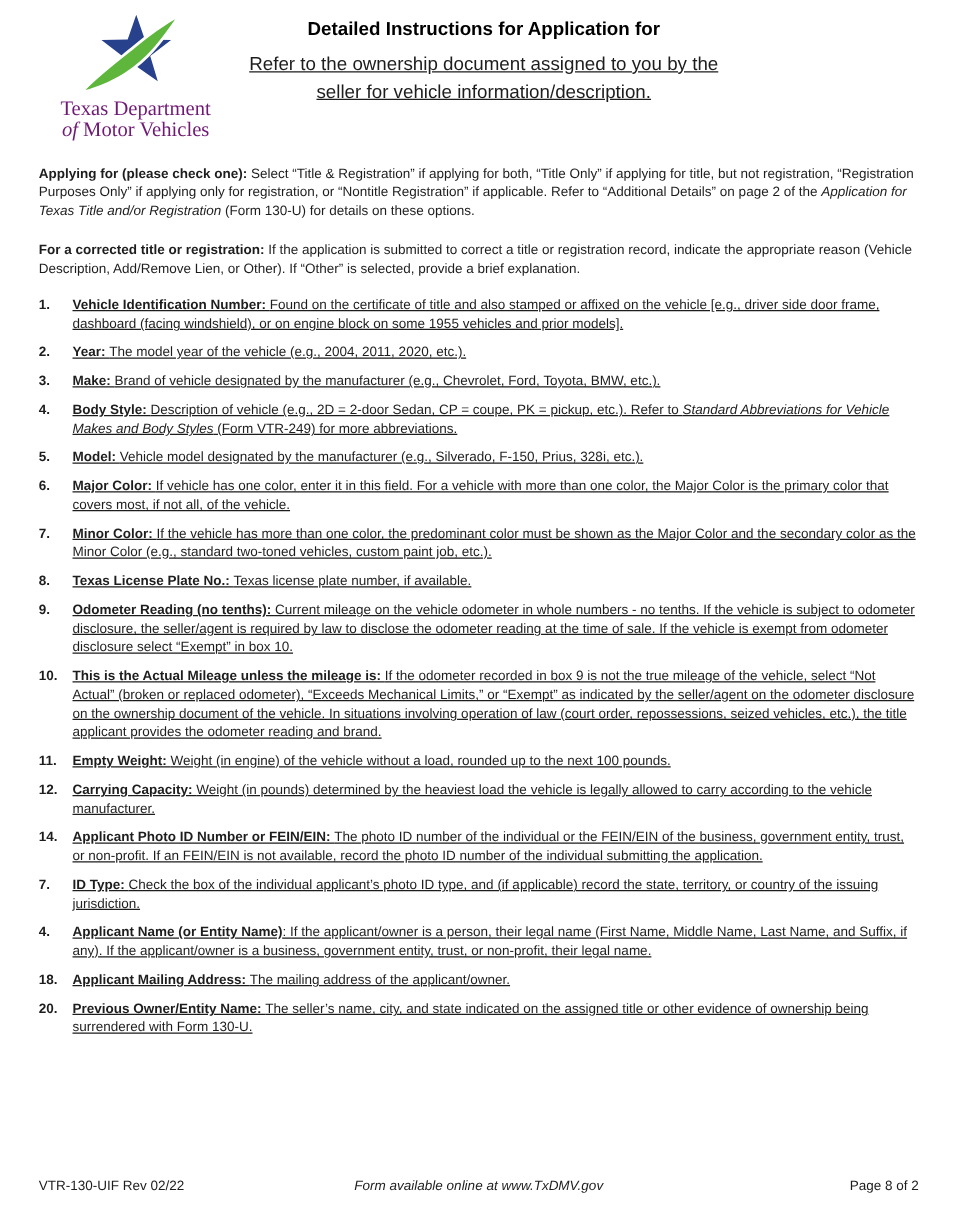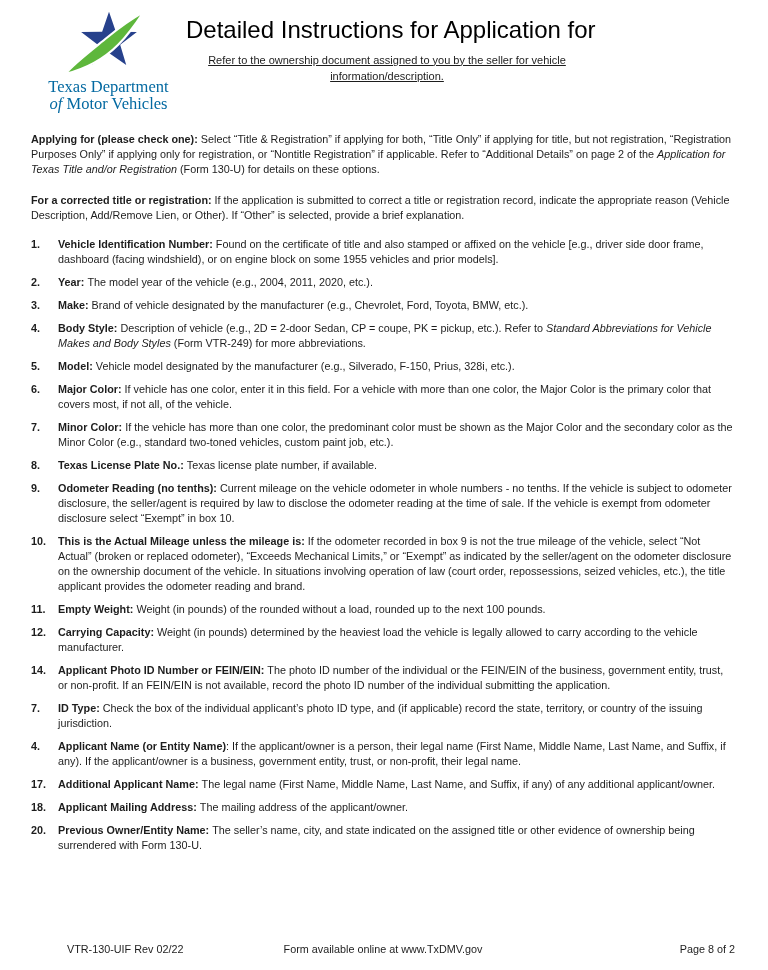--- a/index.html
+++ b/index.html
@@ -31,8 +31,8 @@
   .title-col{width:402px;flex:0 0 402px;text-align:center;padding-top:4px;}
   .title-col h1{
     margin:2px 0 7px 0;
-    font-size:24px;line-height:1.32;
-    font-weight:normal;color:#000;white-space:nowrap;
+    font-size:15px;line-height:1.32;
+    font-weight:bold;color:#000;white-space:nowrap;
   }
   .subtitle{
     display:inline-block;max-width:392px;

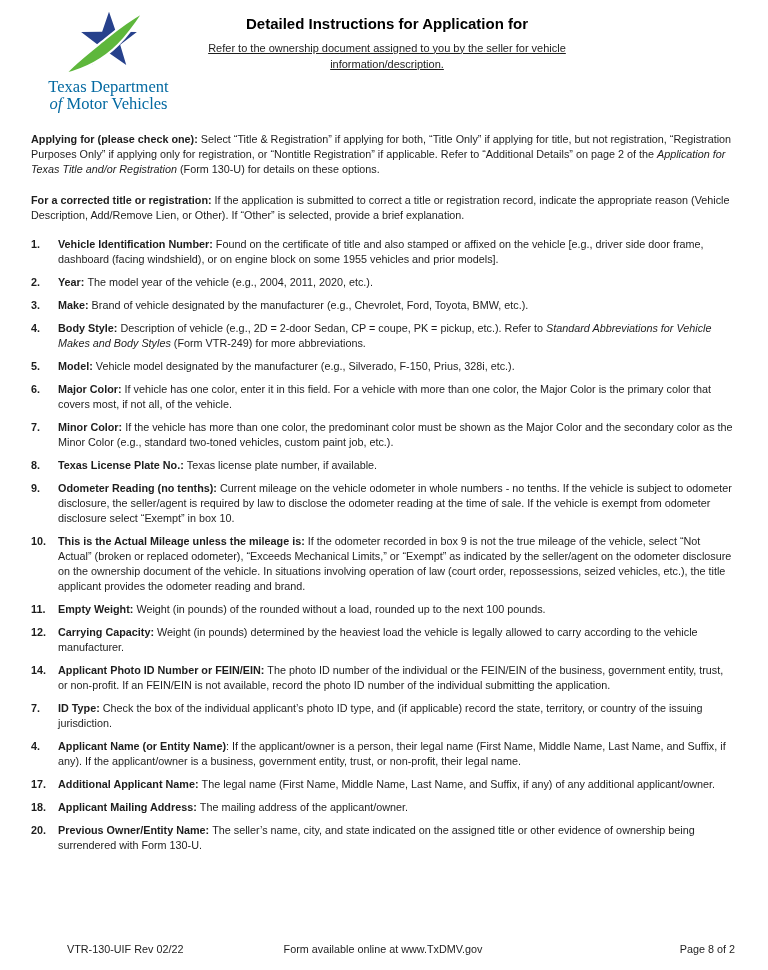--- a/index.html
+++ b/index.html
@@ -36,7 +36,7 @@
   }
   .subtitle{
     display:inline-block;max-width:392px;
-    font-size:11px;line-height:1.45;
+    font-size:15px;line-height:1.45;
     text-decoration:underline;color:#1d1d1d;
   }
 

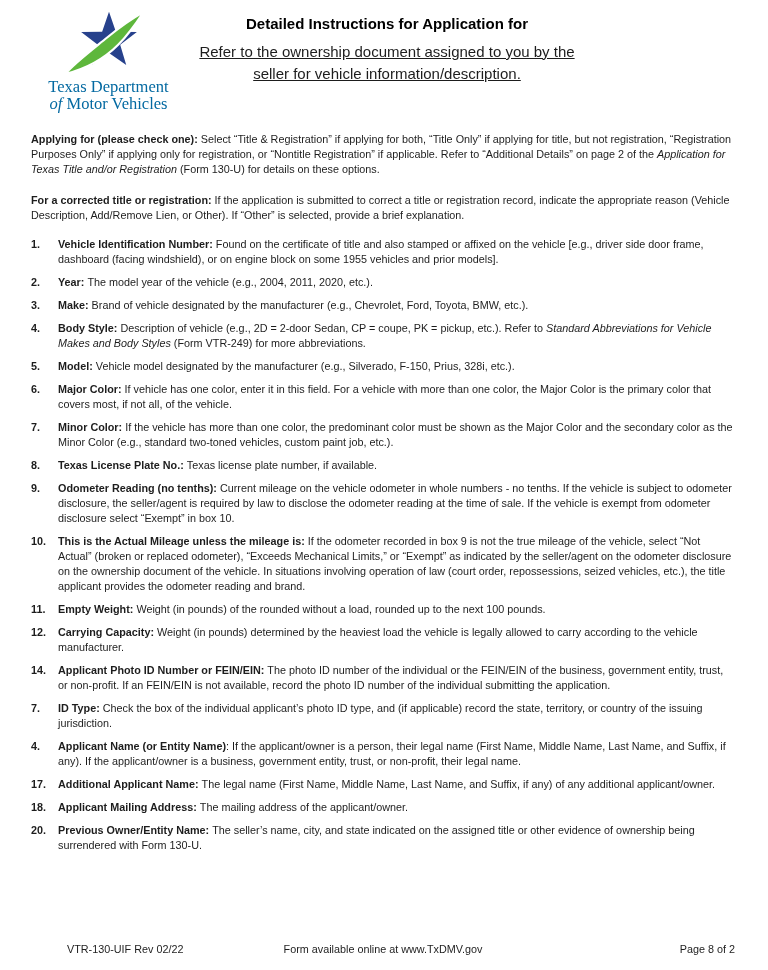--- a/index.html
+++ b/index.html
@@ -26,7 +26,7 @@
   .org{
     font-family:"Liberation Serif",serif;
     font-size:16.5px;line-height:1.05;
-    color:#0369a1;margin-top:2px;white-space:nowrap;
+    color:#701a75;margin-top:2px;white-space:nowrap;
   }
   .title-col{width:402px;flex:0 0 402px;text-align:center;padding-top:4px;}
   .title-col h1{

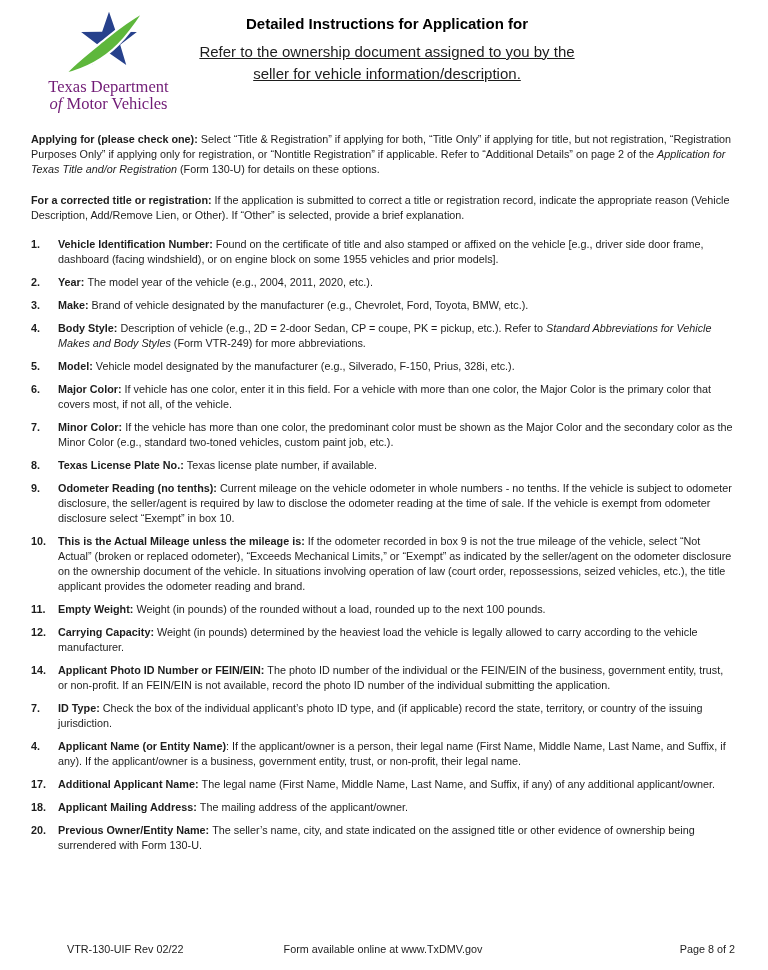--- a/index.html
+++ b/index.html
@@ -46,7 +46,7 @@
   .list{margin-top:14px;}
   .item{display:flex;margin-bottom:8px;}
   .num{flex:0 0 27px;width:27px;font-weight:bold;}
-  .itext{flex:1;}
+  .itext{flex:1;text-decoration:underline;}
 
   
   .ftr{

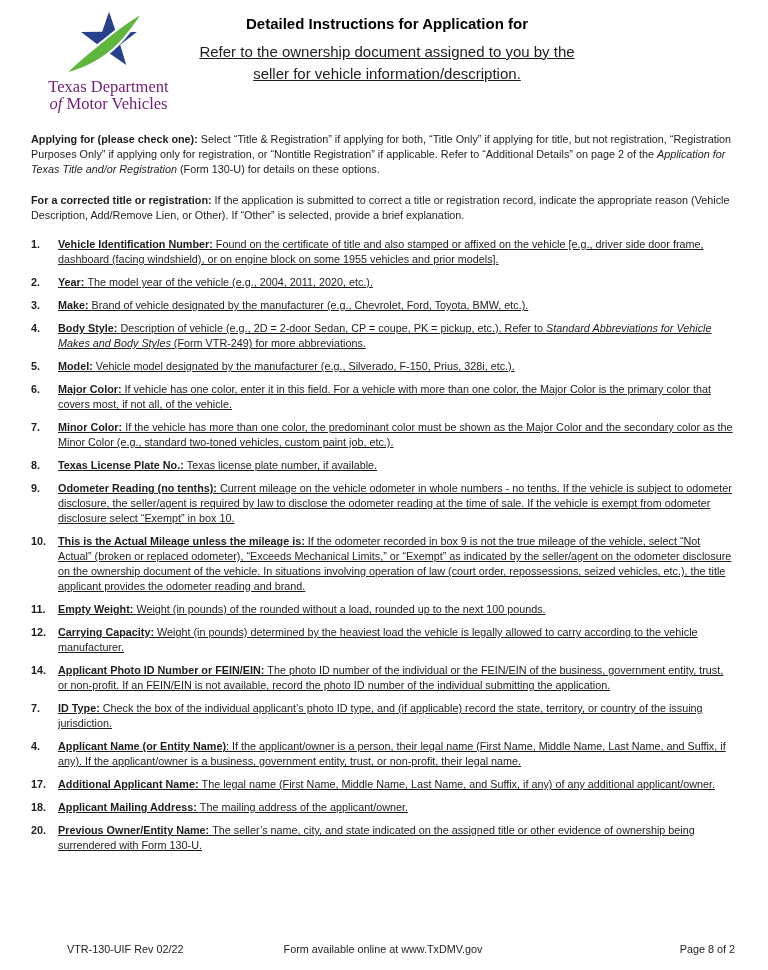--- a/index.html
+++ b/index.html
@@ -127,7 +127,7 @@
         </div>
         <div class="item">
           <div class="num">11.</div>
-          <div class="itext"><span class="b">Empty Weight: </span><span>Weight (in pounds) of the rounded without a load, rounded up to the next 100 pounds.</span></div>
+          <div class="itext"><span class="b">Empty Weight: </span><span>Weight (in engine) of the vehicle without a load, rounded up to the next 100 pounds.</span></div>
         </div>
         <div class="item">
           <div class="num">12.</div>

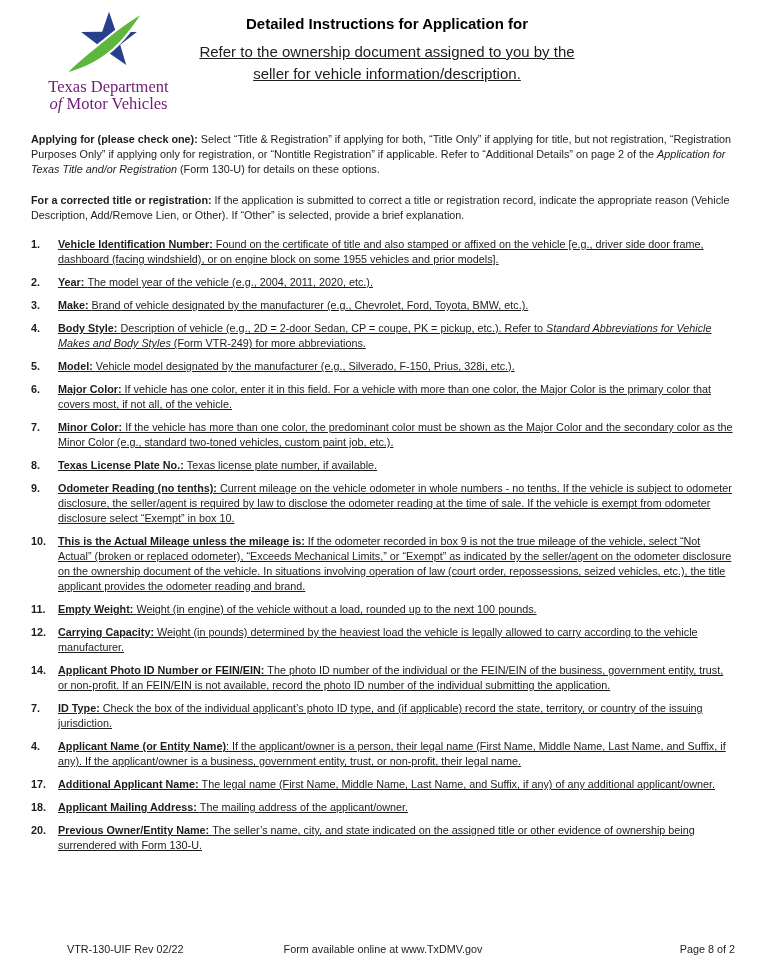--- a/index.html
+++ b/index.html
@@ -146,10 +146,6 @@
           <div class="itext"><span class="b">Applicant Name (or Entity Name)</span><span>: If the applicant/owner is a person, their legal name (First Name, Middle Name, Last Name, and Suffix, if any).  If the applicant/owner is a business, government entity, trust, or non-profit, their legal name.</span></div>
         </div>
         <div class="item">
-          <div class="num">17.</div>
-          <div class="itext"><span class="b">Additional Applicant Name: </span><span>The legal name (First Name, Middle Name, Last Name, and Suffix, if any) of any additional applicant/owner.</span></div>
-        </div>
-        <div class="item">
           <div class="num">18.</div>
           <div class="itext"><span class="b">Applicant Mailing Address: </span><span>The mailing address of the applicant/owner.</span></div>
         </div>

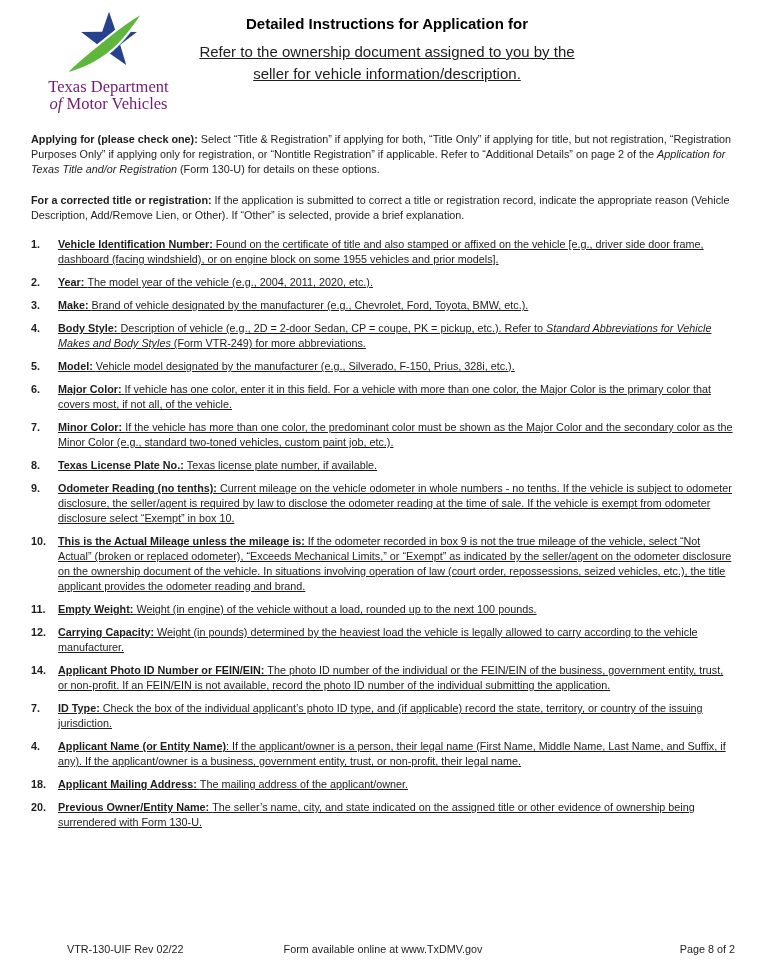--- a/index.html
+++ b/index.html
@@ -55,7 +55,7 @@
     font-size:10.8px;color:#1d1d1d;
   }
   .ftr .mid{position:absolute;left:0;right:0;text-align:center;}
-  .ftr .lft,.ftr .rgt{position:relative;z-index:1;background:transparent;margin-left:36px;}
+  .ftr .lft,.ftr .rgt{position:relative;z-index:1;background:transparent;}
 </style>
 </head>
 <body>

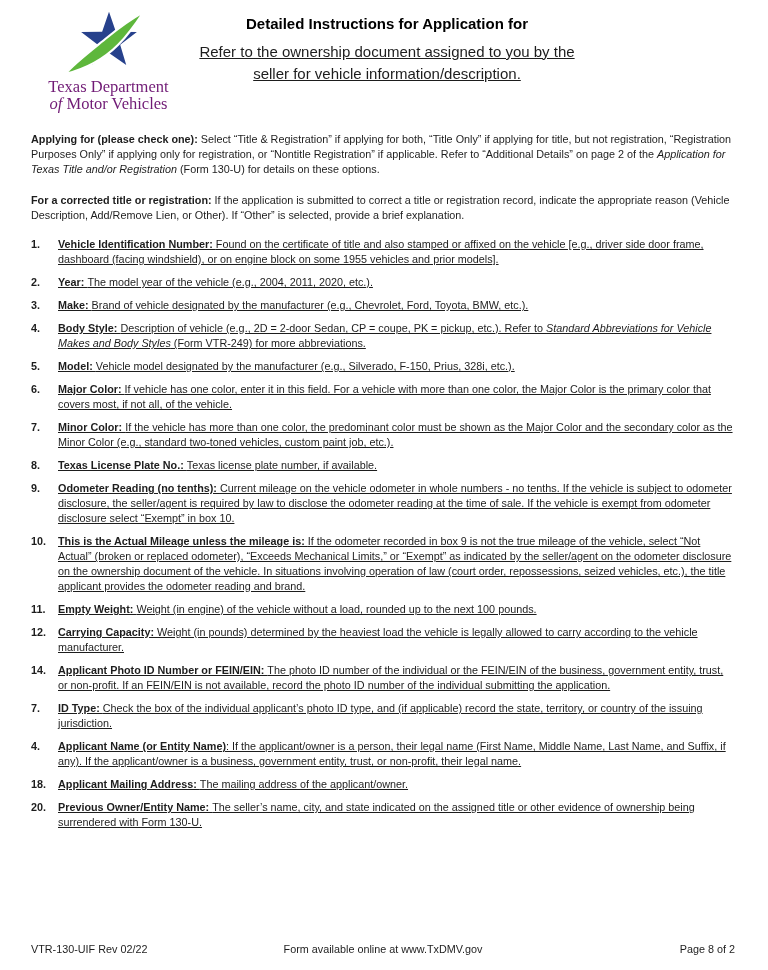--- a/index.html
+++ b/index.html
@@ -54,7 +54,7 @@
     display:flex;justify-content:space-between;align-items:baseline;
     font-size:10.8px;color:#1d1d1d;
   }
-  .ftr .mid{position:absolute;left:0;right:0;text-align:center;}
+  .ftr .mid{position:absolute;left:0;right:0;text-align:center;font-style:italic;}
   .ftr .lft,.ftr .rgt{position:relative;z-index:1;background:transparent;}
 </style>
 </head>

